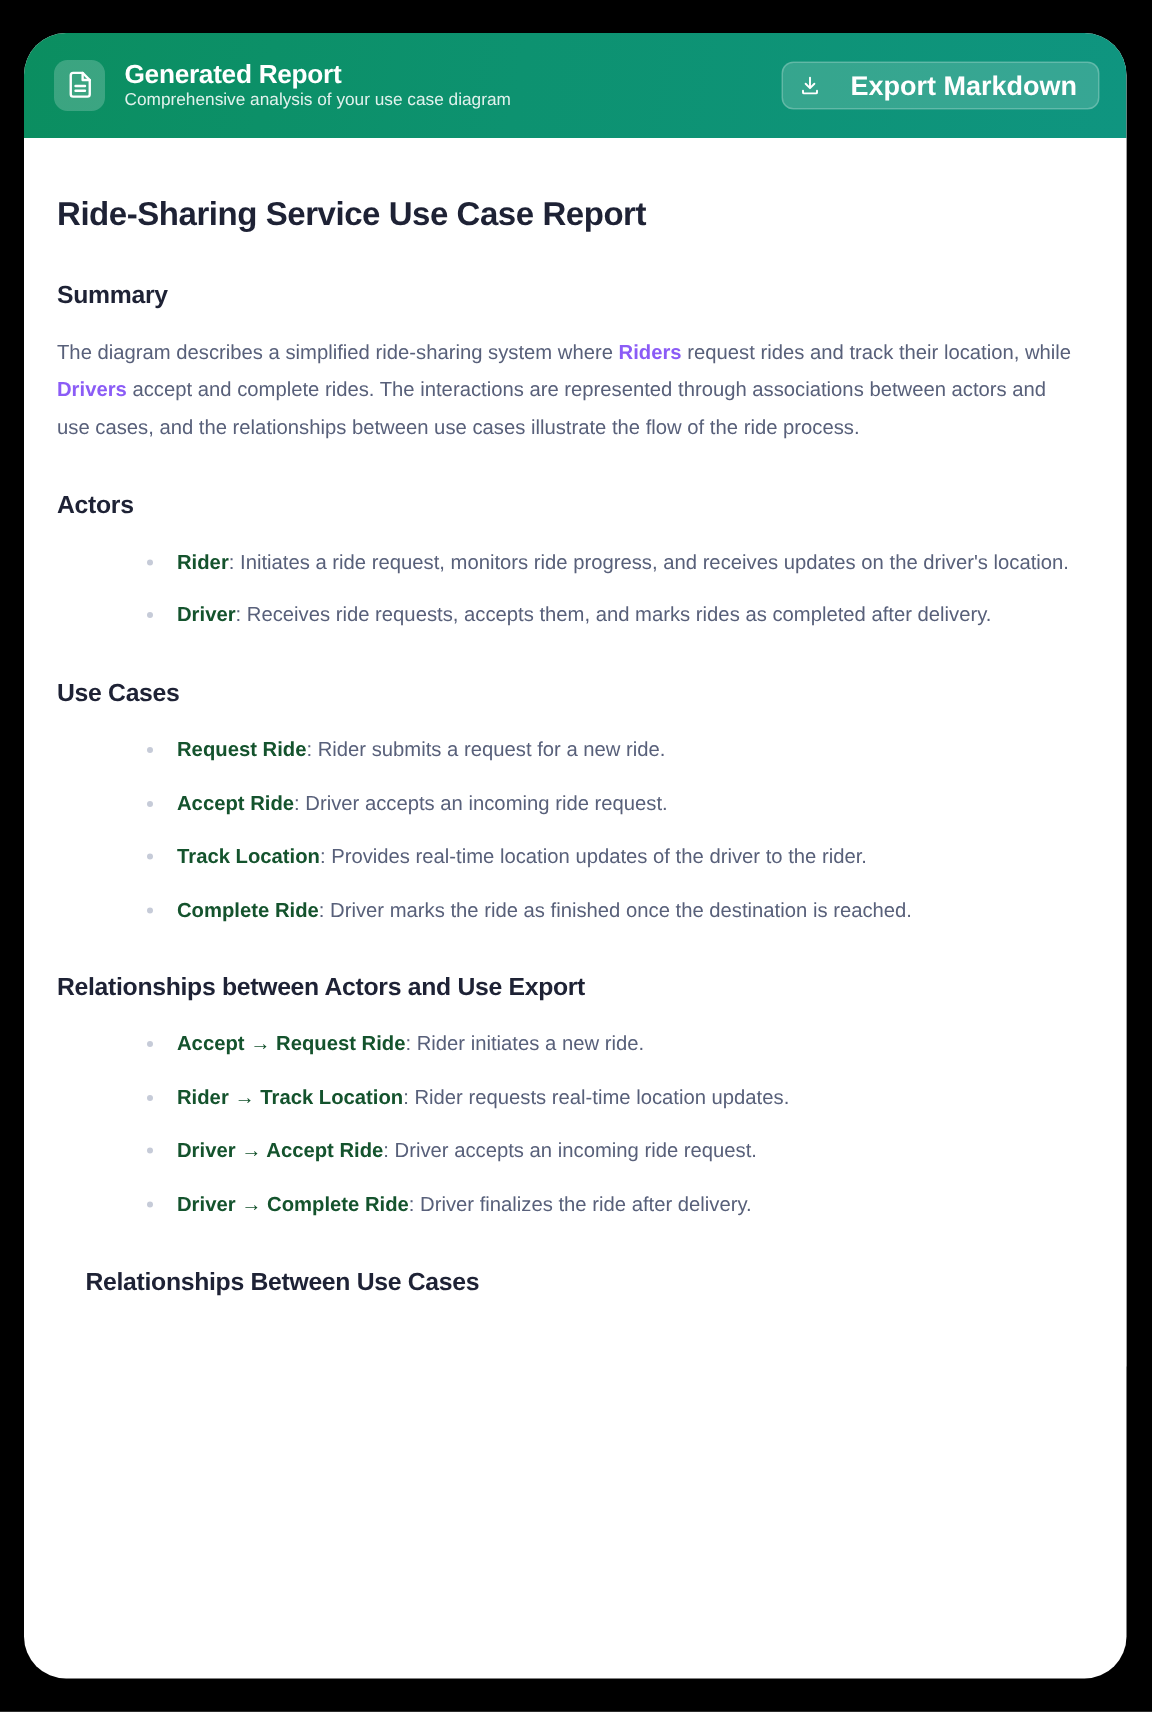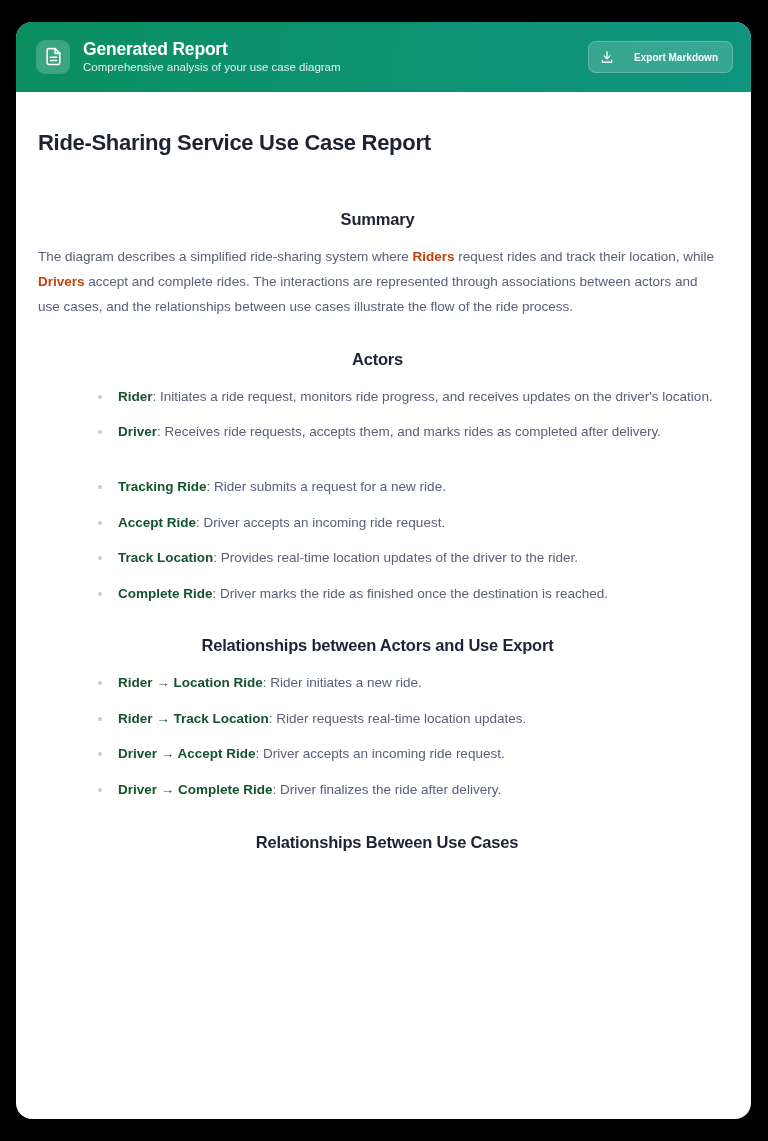--- a/index.html
+++ b/index.html
@@ -27,7 +27,7 @@
     width: 735px;
     height: 1097px;
     background: #ffffff;
-    border-radius: 16px;
+    border-radius: 28px;
     overflow: hidden;
     box-shadow: 0 10px 40px rgba(0,0,0,0.45);
   }

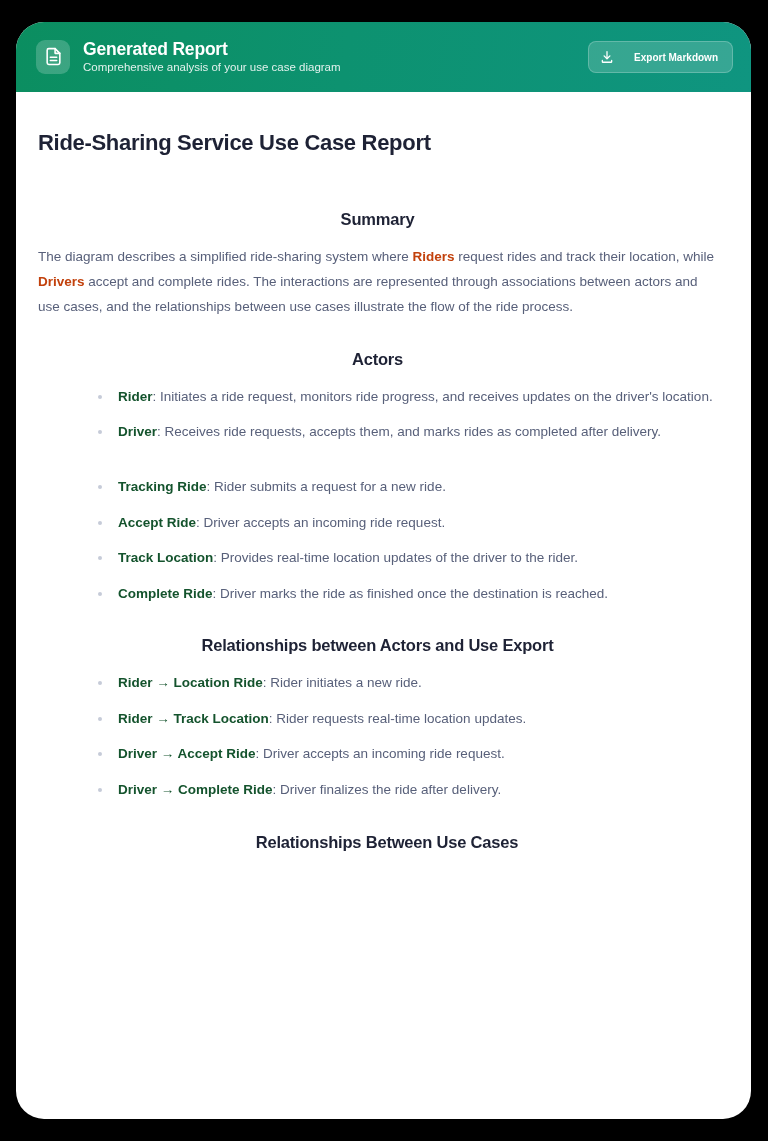--- a/index.html
+++ b/index.html
@@ -89,7 +89,7 @@
     background: rgba(255,255,255,0.17);
     border: 1px solid rgba(255,255,255,0.22);
     color: #ffffff;
-    font-size: 10px;
+    font-size: 18px;
     font-weight: bold;
     cursor: pointer;
     white-space: nowrap;

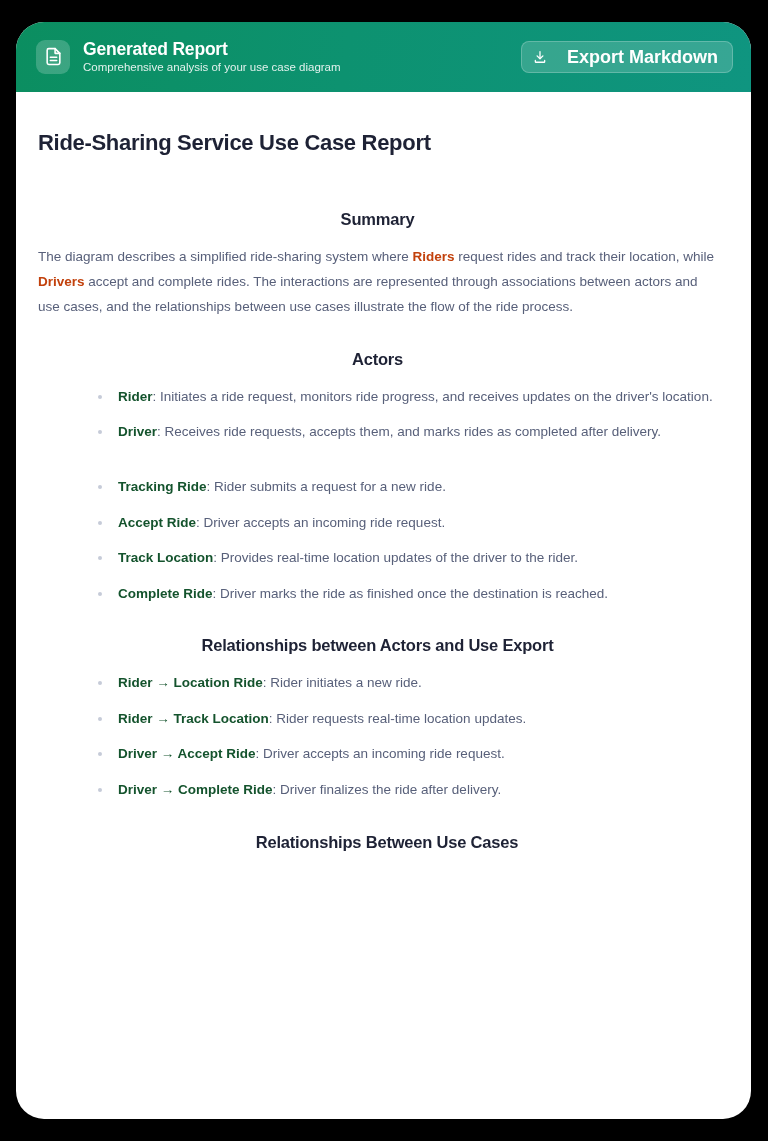--- a/index.html
+++ b/index.html
@@ -109,7 +109,7 @@
     font-weight: bold;
     color: #1e2235;
     letter-spacing: -0.3px;
-    margin: 0 0 54px 0;
+    margin: 0 0 32px 0;
     padding-left: 2px;
   }
 

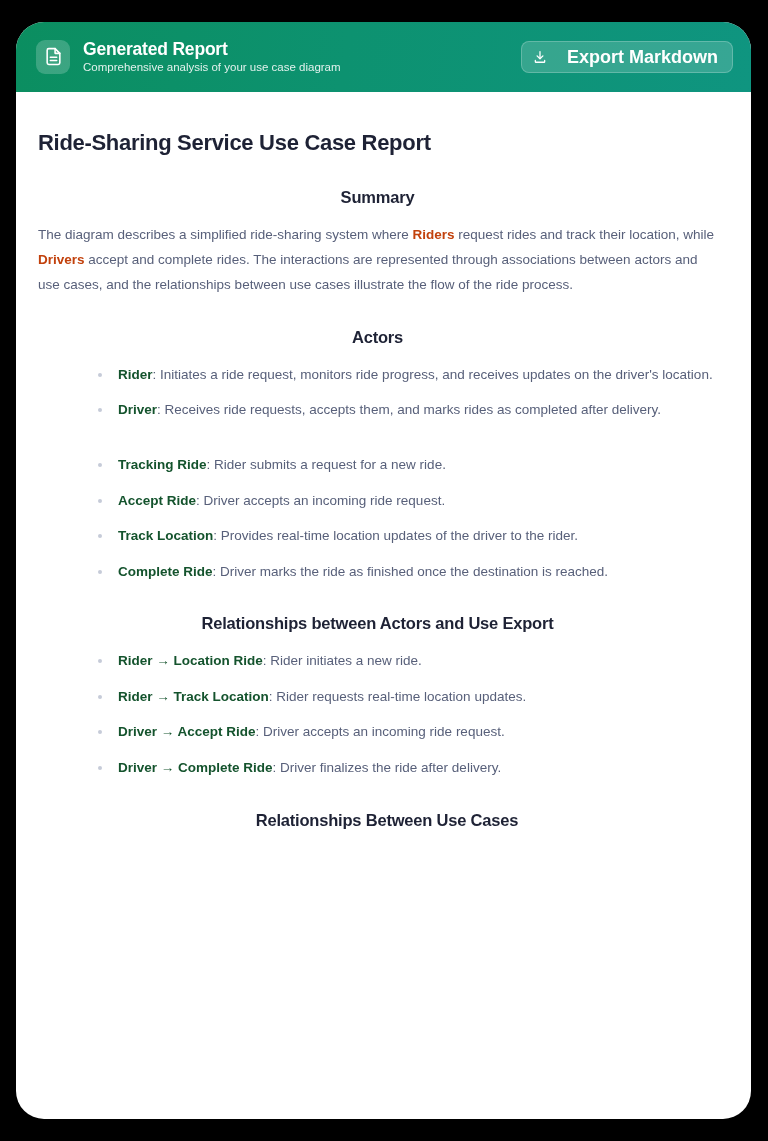--- a/index.html
+++ b/index.html
@@ -121,7 +121,6 @@
     color: #1e2235;
     letter-spacing: -0.2px;
     margin: 0 0 16px 2px;
-    text-align: center;
   }
 
   .section + .section { margin-top: 30px; }

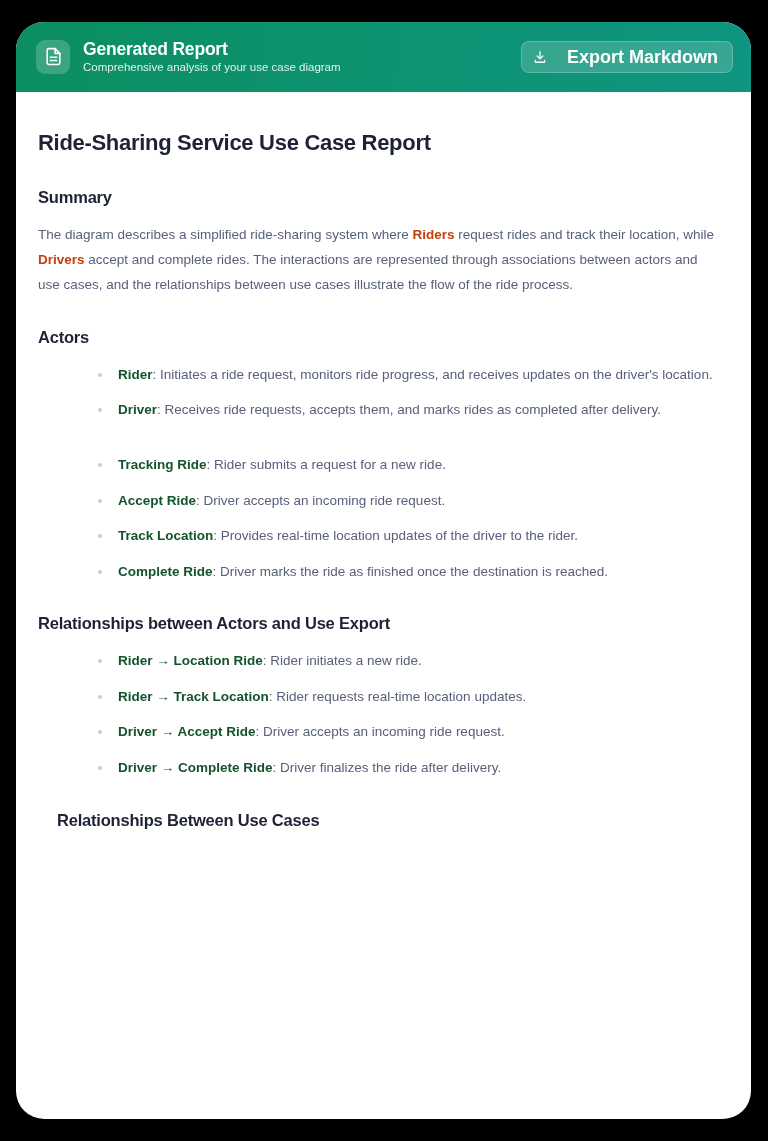--- a/index.html
+++ b/index.html
@@ -133,7 +133,7 @@
     max-width: 700px;
   }
 
-  .para b { color: #c2410c; font-weight: bold; }
+  .para b { color: #8b5cf6; font-weight: bold; }
 
   .bullets { list-style: none; margin: 0 0 0 62px; padding: 0; }
 

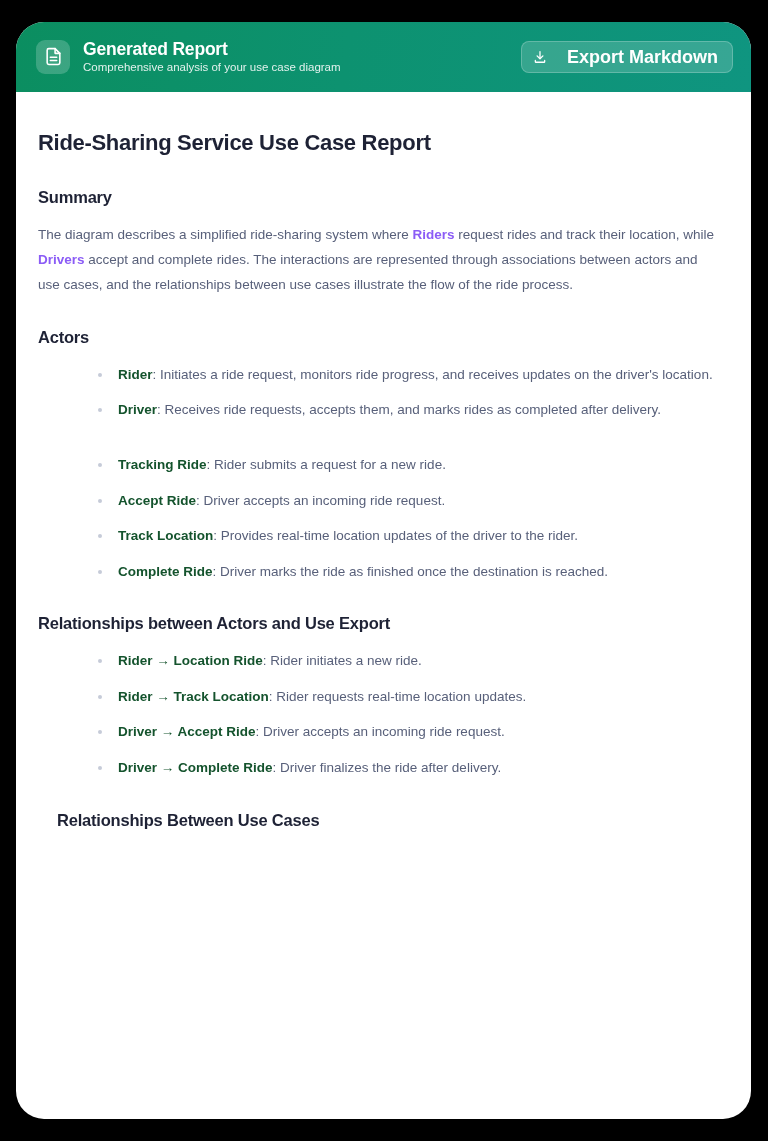--- a/index.html
+++ b/index.html
@@ -218,6 +218,7 @@
       </div>
 
       <div class="section sec-usecases">
+        <h2 class="section-heading">Use Cases</h2>
         <ul class="bullets">
             <li><b>Tracking Ride</b><span>: Rider submits a request for a new ride.</span></li>
             <li><b>Accept Ride</b><span>: Driver accepts an incoming ride request.</span></li>

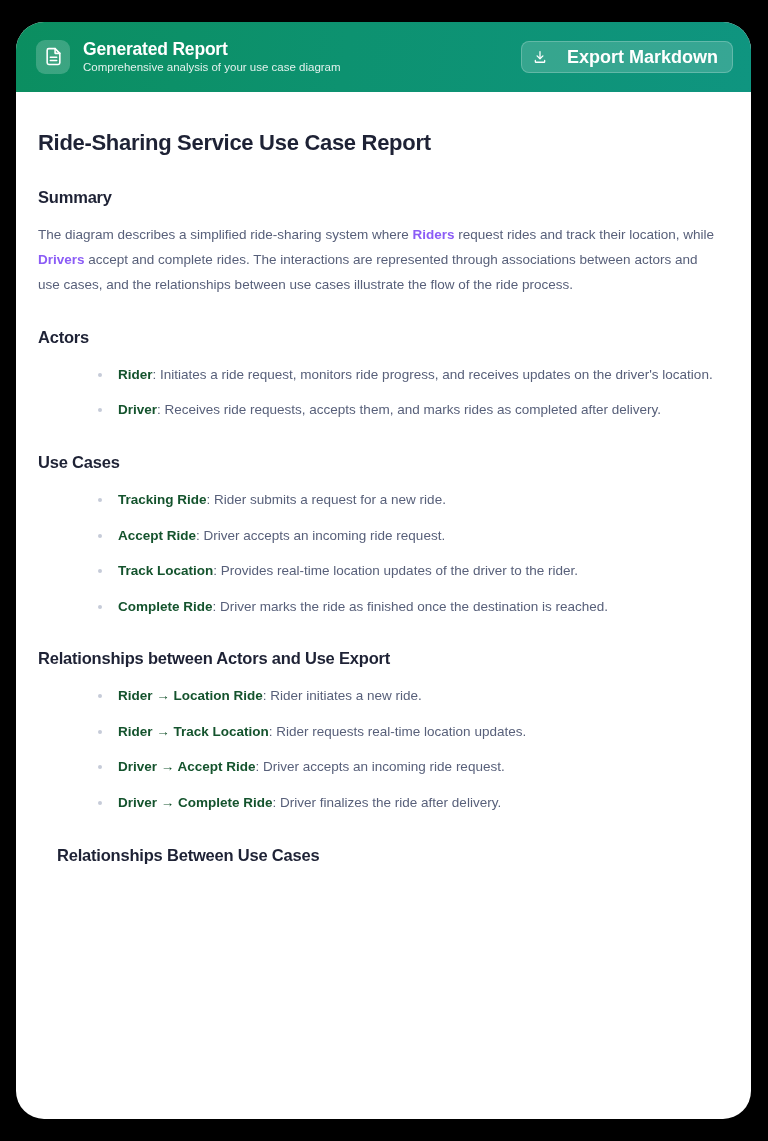--- a/index.html
+++ b/index.html
@@ -220,7 +220,7 @@
       <div class="section sec-usecases">
         <h2 class="section-heading">Use Cases</h2>
         <ul class="bullets">
-            <li><b>Tracking Ride</b><span>: Rider submits a request for a new ride.</span></li>
+            <li><b>Request Ride</b><span>: Rider submits a request for a new ride.</span></li>
             <li><b>Accept Ride</b><span>: Driver accepts an incoming ride request.</span></li>
             <li><b>Track Location</b><span>: Provides real-time location updates of the driver to the rider.</span></li>
             <li><b>Complete Ride</b><span>: Driver marks the ride as finished once the destination is reached.</span></li>

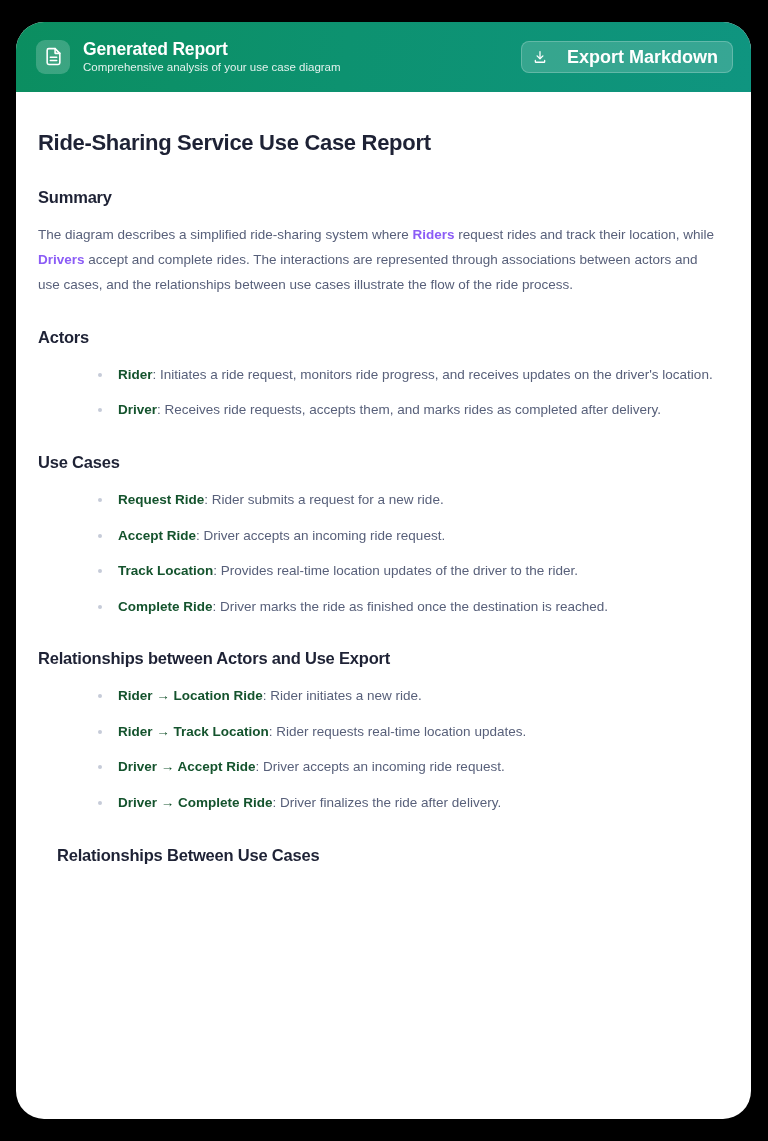--- a/index.html
+++ b/index.html
@@ -230,7 +230,7 @@
       <div class="section sec-rel-actors">
         <h2 class="section-heading">Relationships between Actors and Use Export</h2>
         <ul class="bullets">
-            <li><b>Rider → Location Ride</b><span>: Rider initiates a new ride.</span></li>
+            <li><b>Accept → Request Ride</b><span>: Rider initiates a new ride.</span></li>
             <li><b>Rider → Track Location</b><span>: Rider requests real-time location updates.</span></li>
             <li><b>Driver → Accept Ride</b><span>: Driver accepts an incoming ride request.</span></li>
             <li><b>Driver → Complete Ride</b><span>: Driver finalizes the ride after delivery.</span></li>

